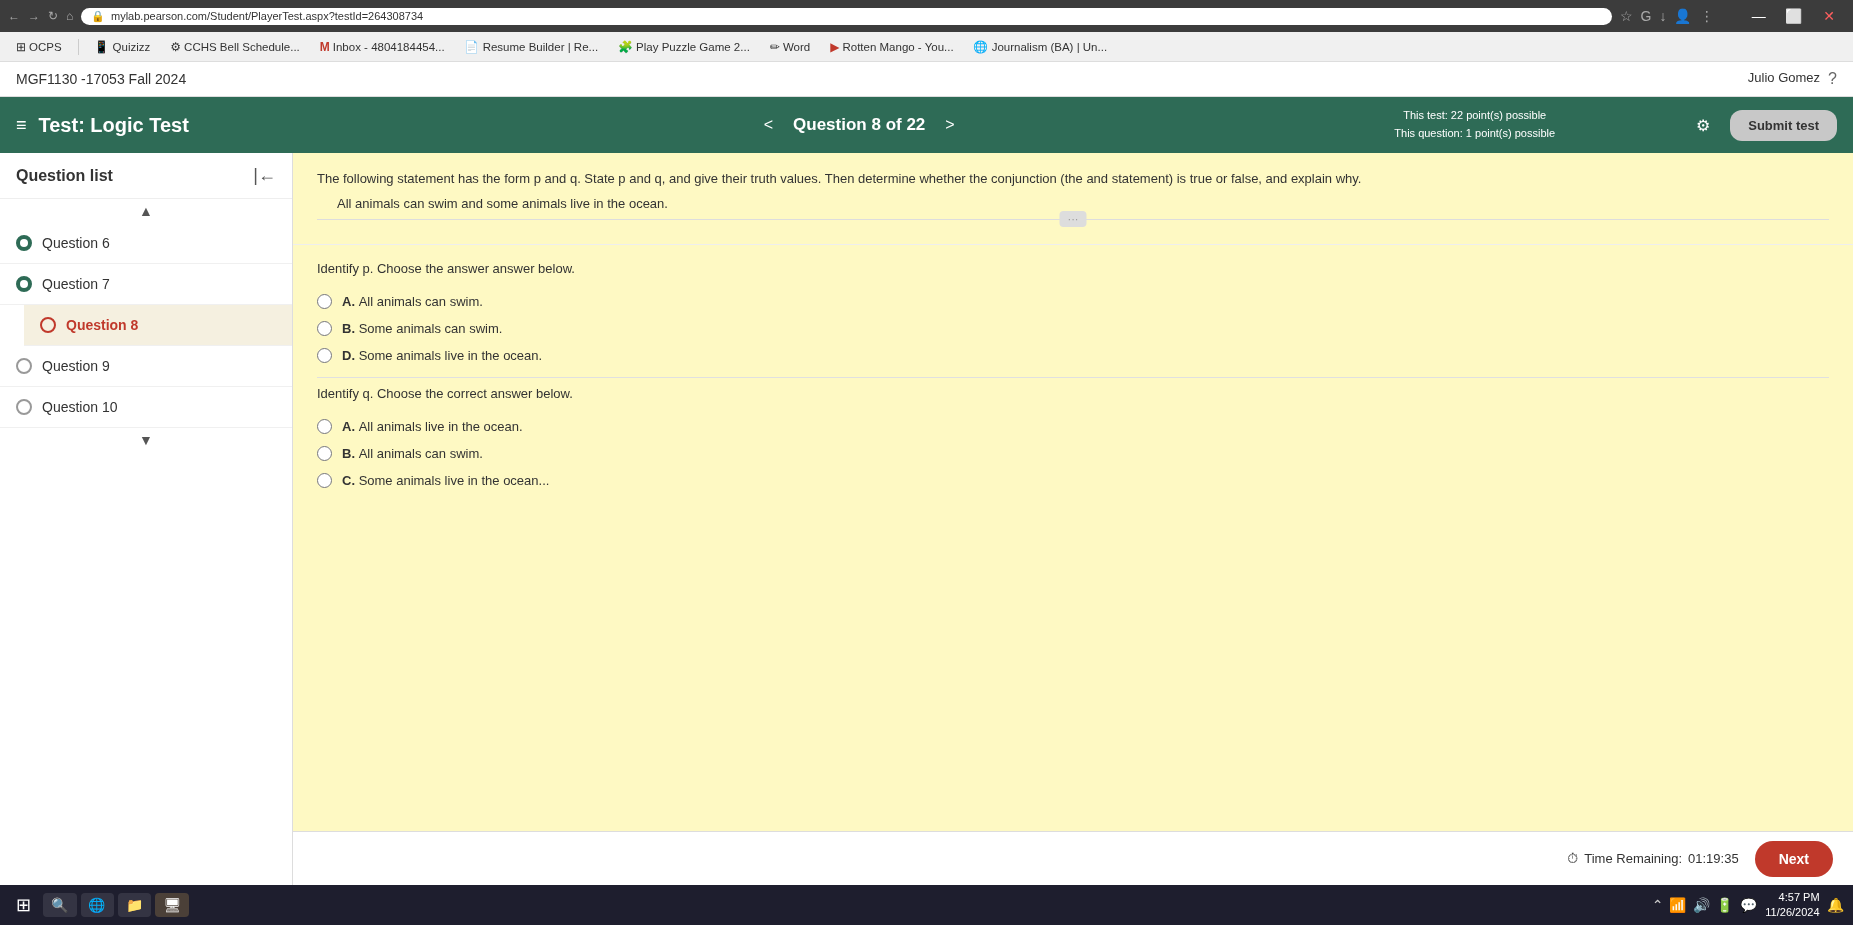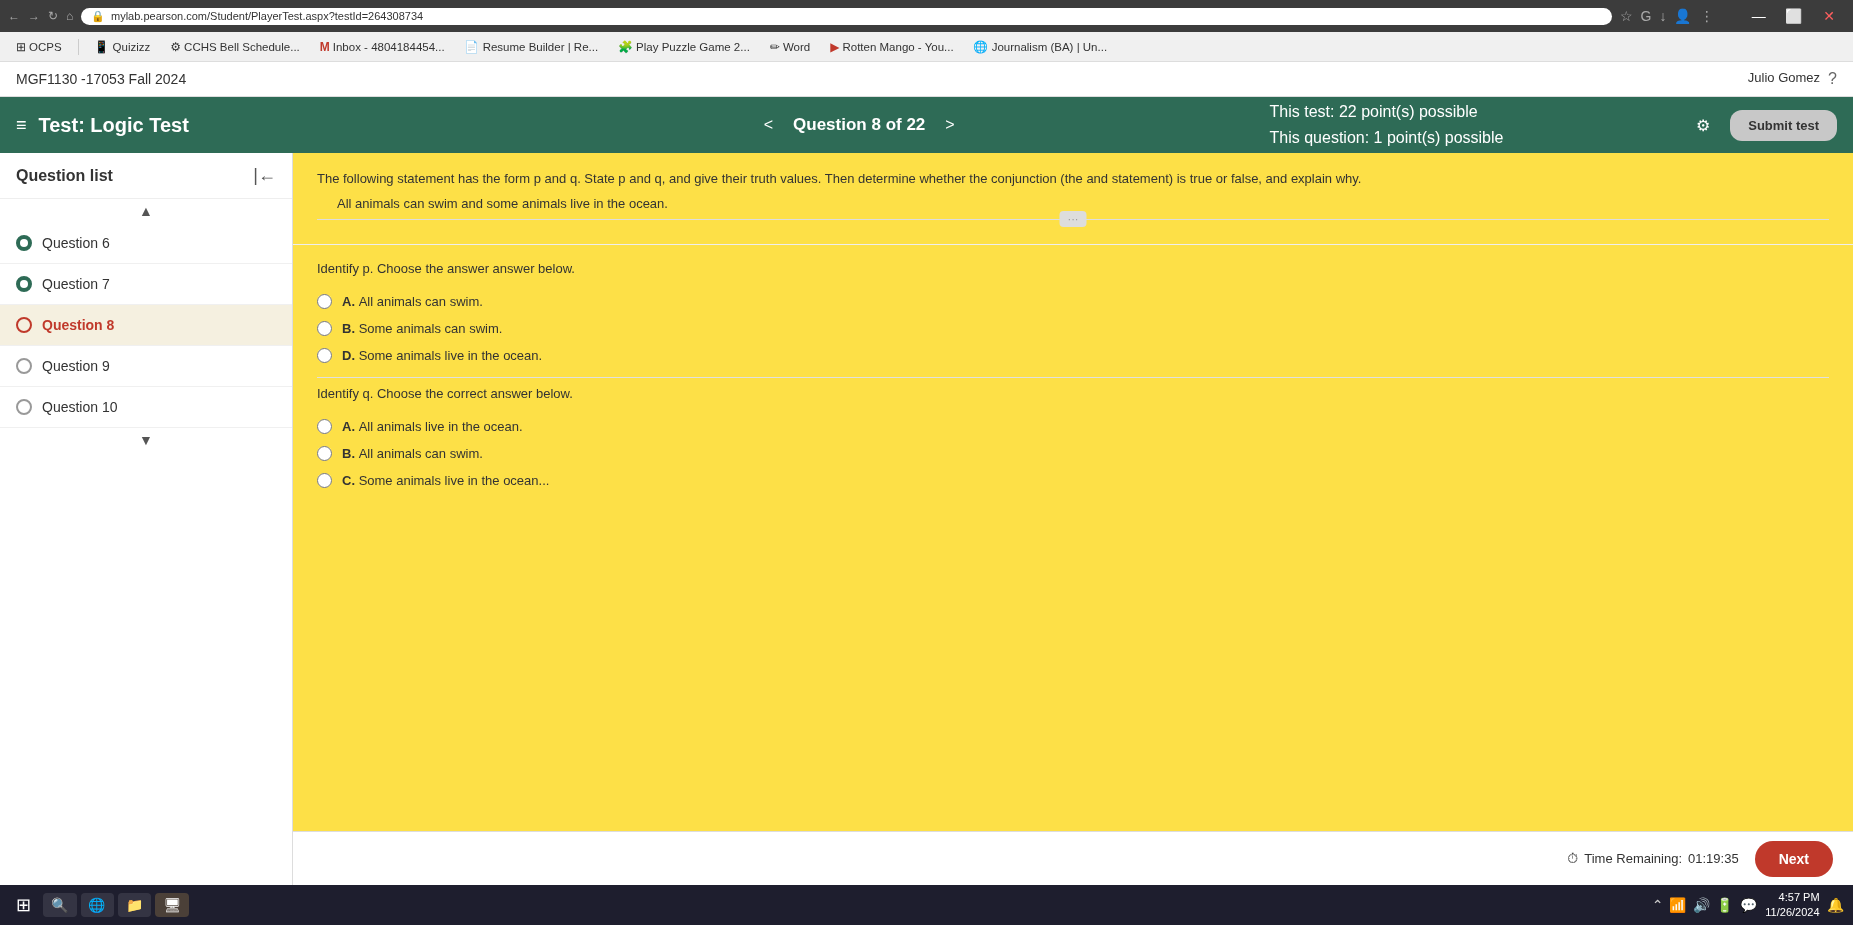--- a/index.html
+++ b/index.html
@@ -17,7 +17,7 @@
     .separator { width: 1px; height: 16px; background: #ccc; margin: 0 4px; }
 
     
-    .main-content { background: #fde047; height: calc(925px - 102px); display: flex; flex-direction: column; }
+    .main-content { background: #fef9c3; height: calc(925px - 102px); display: flex; flex-direction: column; }
 
     
     .course-header { background: #fff; padding: 8px 16px; border-bottom: 1px solid #ddd; display: flex; justify-content: space-between; align-items: center; }

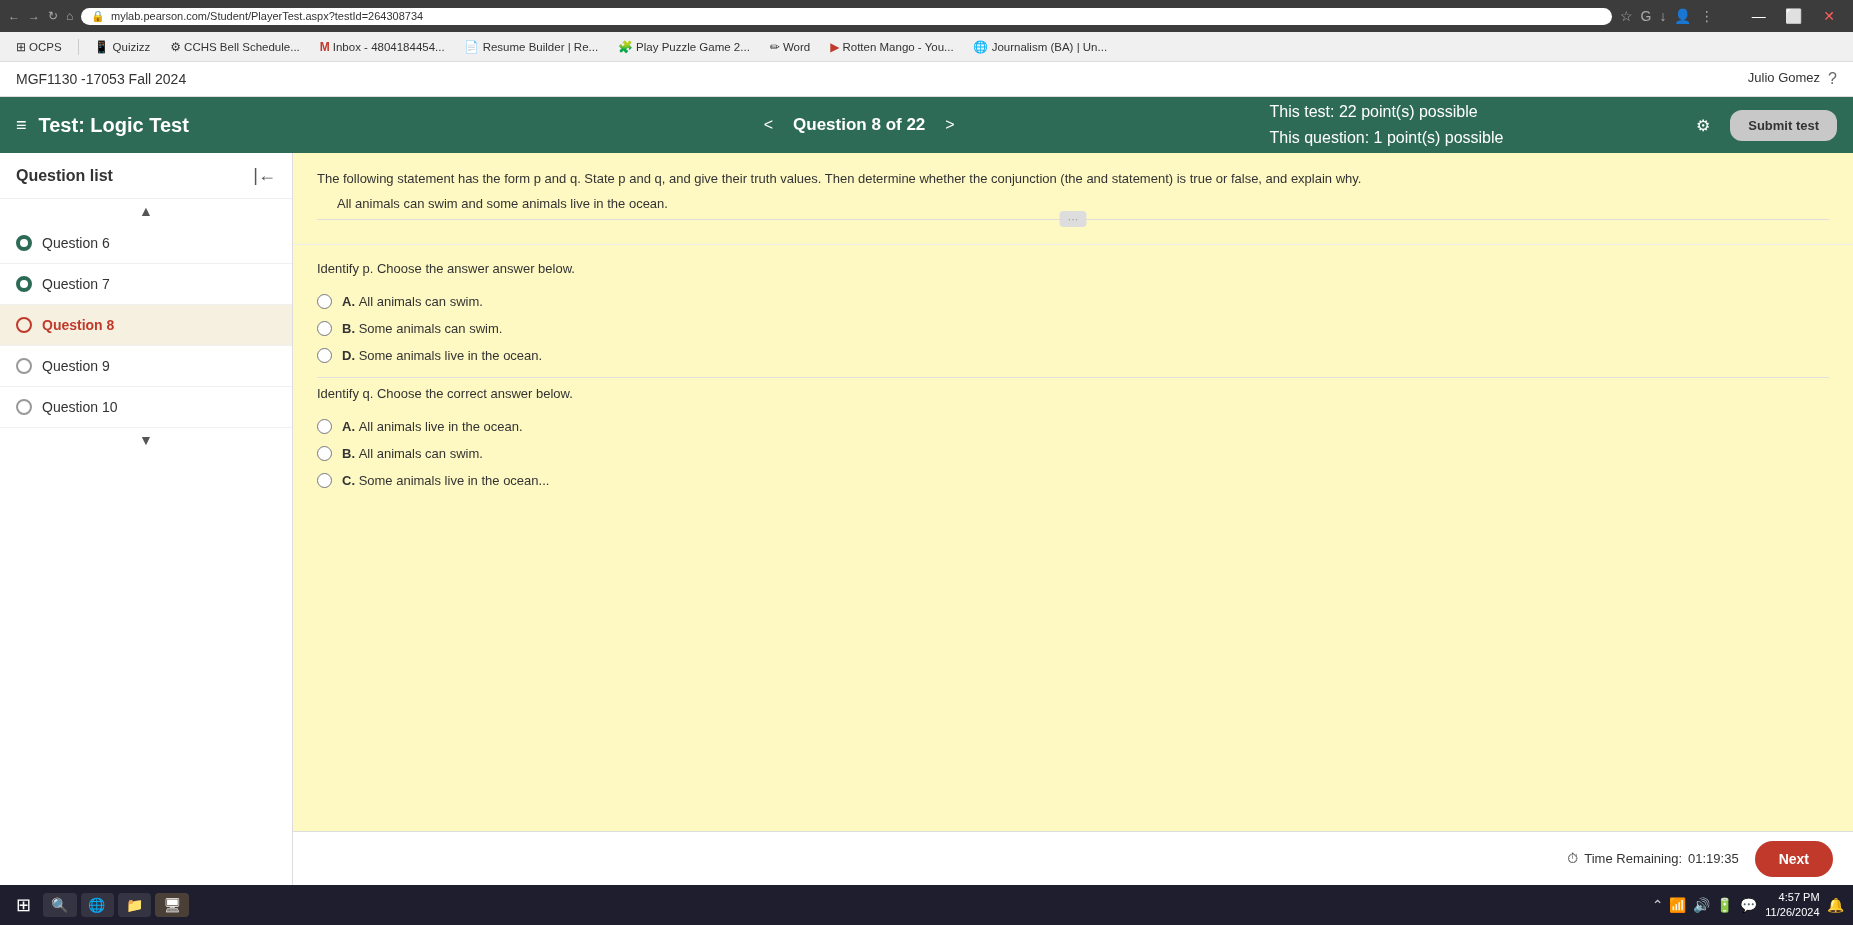--- a/index.html
+++ b/index.html
@@ -32,7 +32,7 @@
     .question-nav { display: flex; align-items: center; gap: 12px; flex: 2; justify-content: center; }
     .nav-arrow { background: none; border: none; color: #fff; font-size: 16px; cursor: pointer; padding: 4px 8px; }
     .question-label { font-size: 17px; font-weight: bold; }
-    .test-info { flex: 1; text-align: left; font-size: 16px; line-height: 1.6; }
+    .test-info { flex: 1; text-align: center; font-size: 11px; line-height: 1.6; }
     .gear-btn { background: none; border: none; color: #fff; font-size: 16px; cursor: pointer; margin-left: 16px; }
     .submit-area { display: flex; flex-direction: column; align-items: flex-end; gap: 4px; margin-left: 20px; }
     .submit-btn { background: #c8c8c8; color: #333; border: none; padding: 8px 18px; border-radius: 12px; font-size: 13px; cursor: pointer; font-weight: bold; }

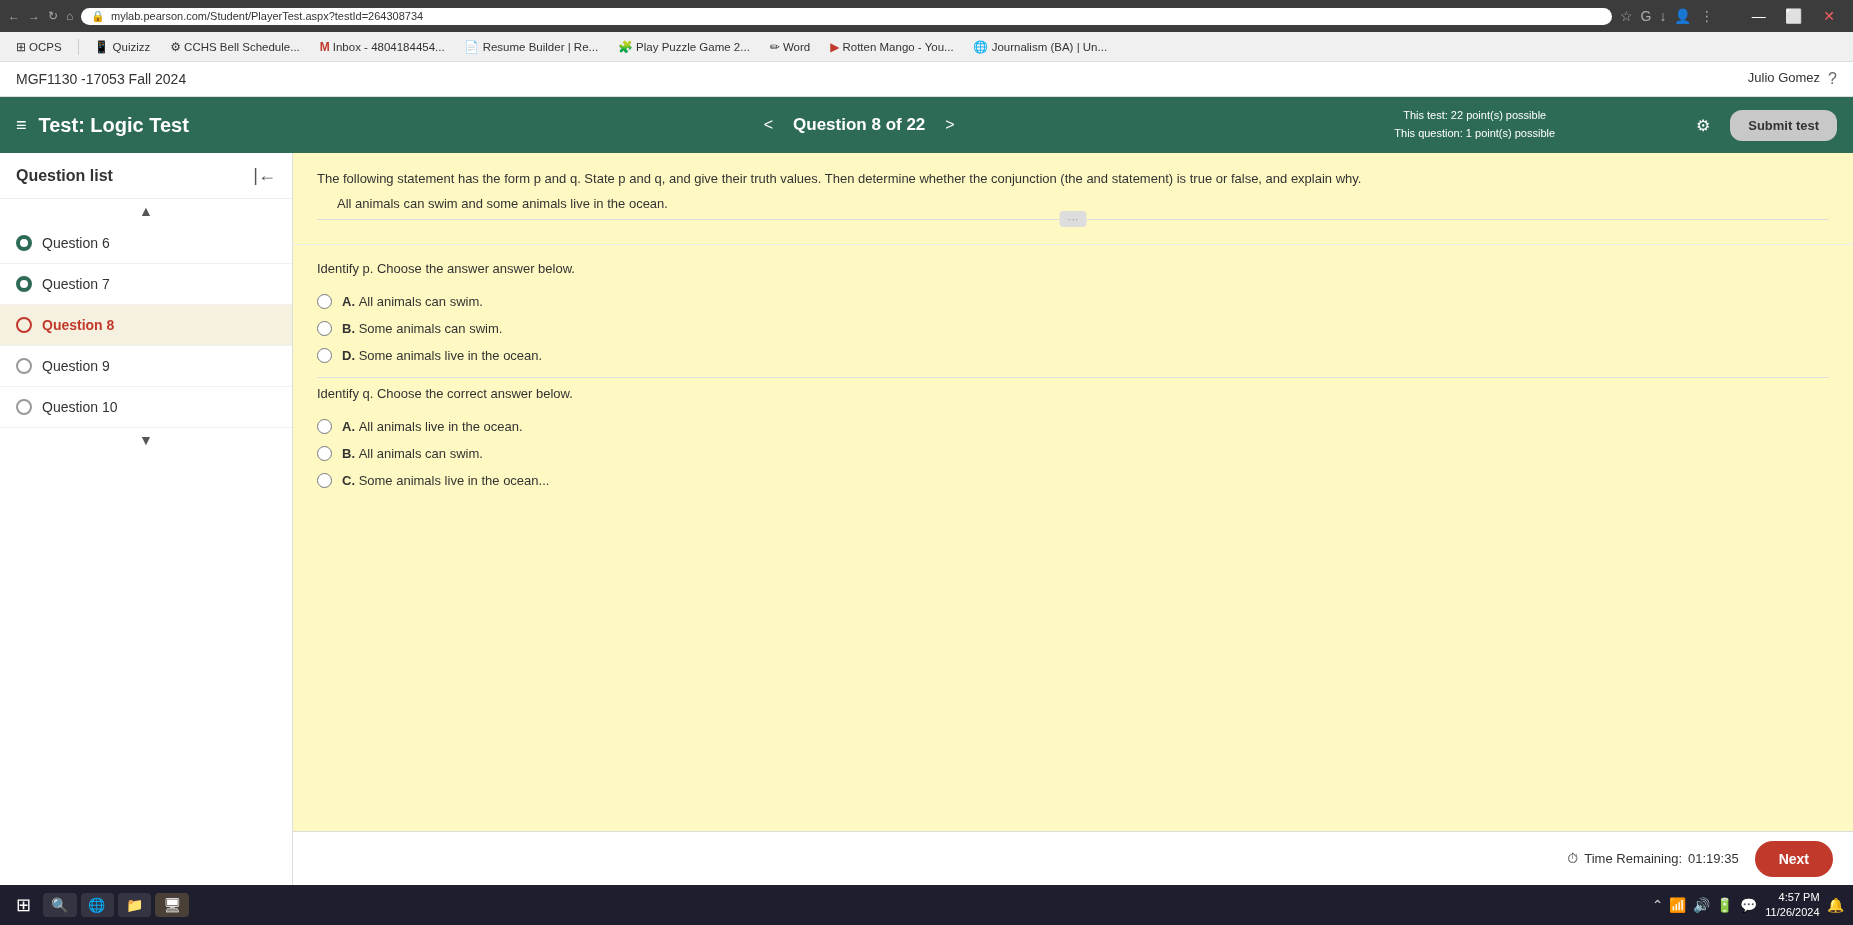--- a/index.html
+++ b/index.html
@@ -47,7 +47,7 @@
     .collapse-btn { background: none; border: none; cursor: pointer; font-size: 18px; color: #555; }
     .sidebar-scroll { flex: 1; overflow-y: auto; }
     .question-item { display: flex; align-items: center; gap: 10px; padding: 12px 16px; cursor: pointer; border-bottom: 1px solid #f0f0f0; font-size: 14px; color: #333; }
-    .question-item.active { background: #f5f0e0; color: #c0392b; font-weight: bold; }
+    .question-item.active { background: #f5f0e0; color: #c0392b; font-weight: bold; margin-left: 24px; }
     .question-item.completed { color: #333; text-align: right; }
     .radio-circle { width: 16px; height: 16px; border-radius: 50%; border: 2px solid #2e6b56; display: inline-block; flex-shrink: 0; position: relative; }
     .radio-circle.filled { background: #2e6b56; }

